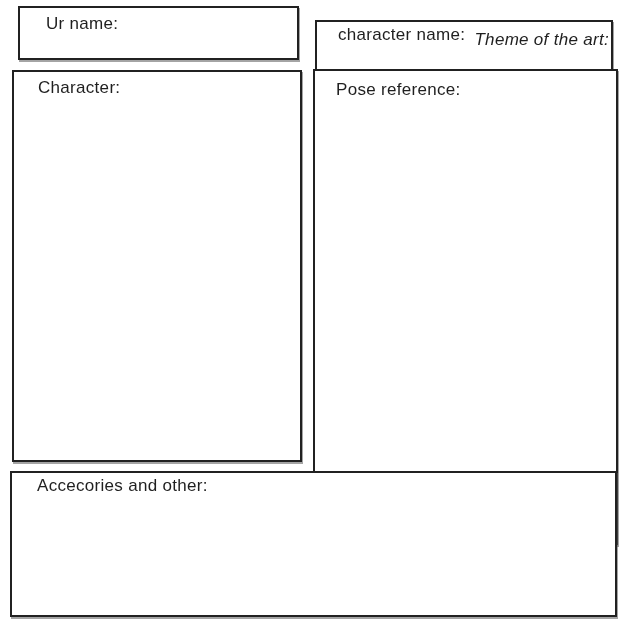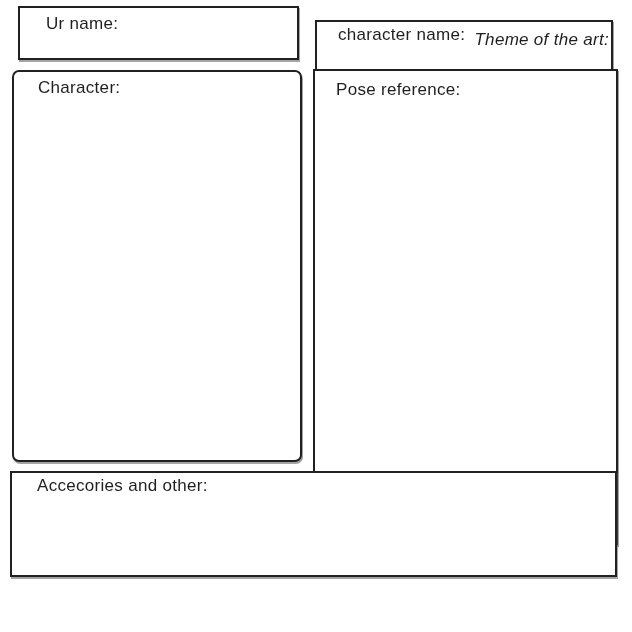--- a/index.html
+++ b/index.html
@@ -39,7 +39,7 @@
   .label-theme          { right: 2px;  top: 9px; font-style: italic; }
 
   
-  .box-character        { left: 12px;  top: 70px;  width: 290px; height: 392px; border-radius: 7px; }
+  .box-character        { left: 12px;  top: 70px;  width: 290px; height: 392px; }
   .box-character .label { left: 8px;   top: 7px; }
 
   .box-pose        { left: 313px; top: 69px;  width: 305px; height: 476px; }

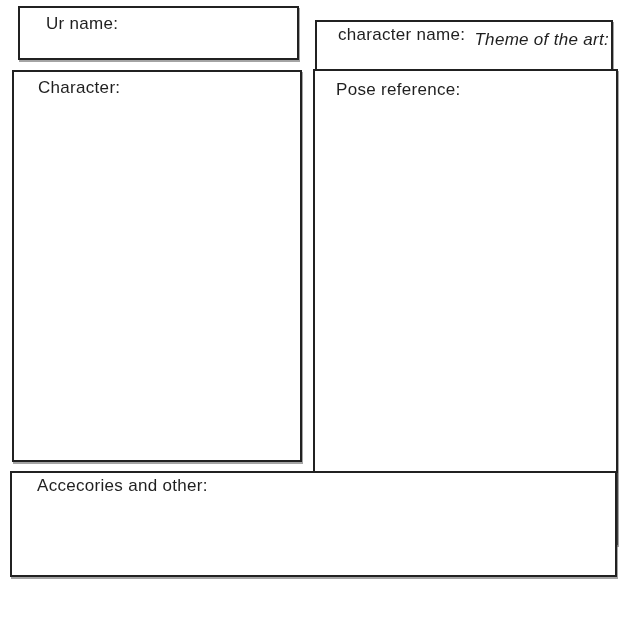--- a/index.html
+++ b/index.html
@@ -46,7 +46,7 @@
   .box-pose .label { left: 5px;   top: 10px; }
 
   
-  .box-accessories        { left: 10px;  top: 471px; width: 607px; height: 106px; }
+  .box-accessories        { left: 10px;  top: 471px; width: 607px; height: 146px; }
   .box-accessories .label { left: 9px;   top: 4px; }
 </style>
 </head>

